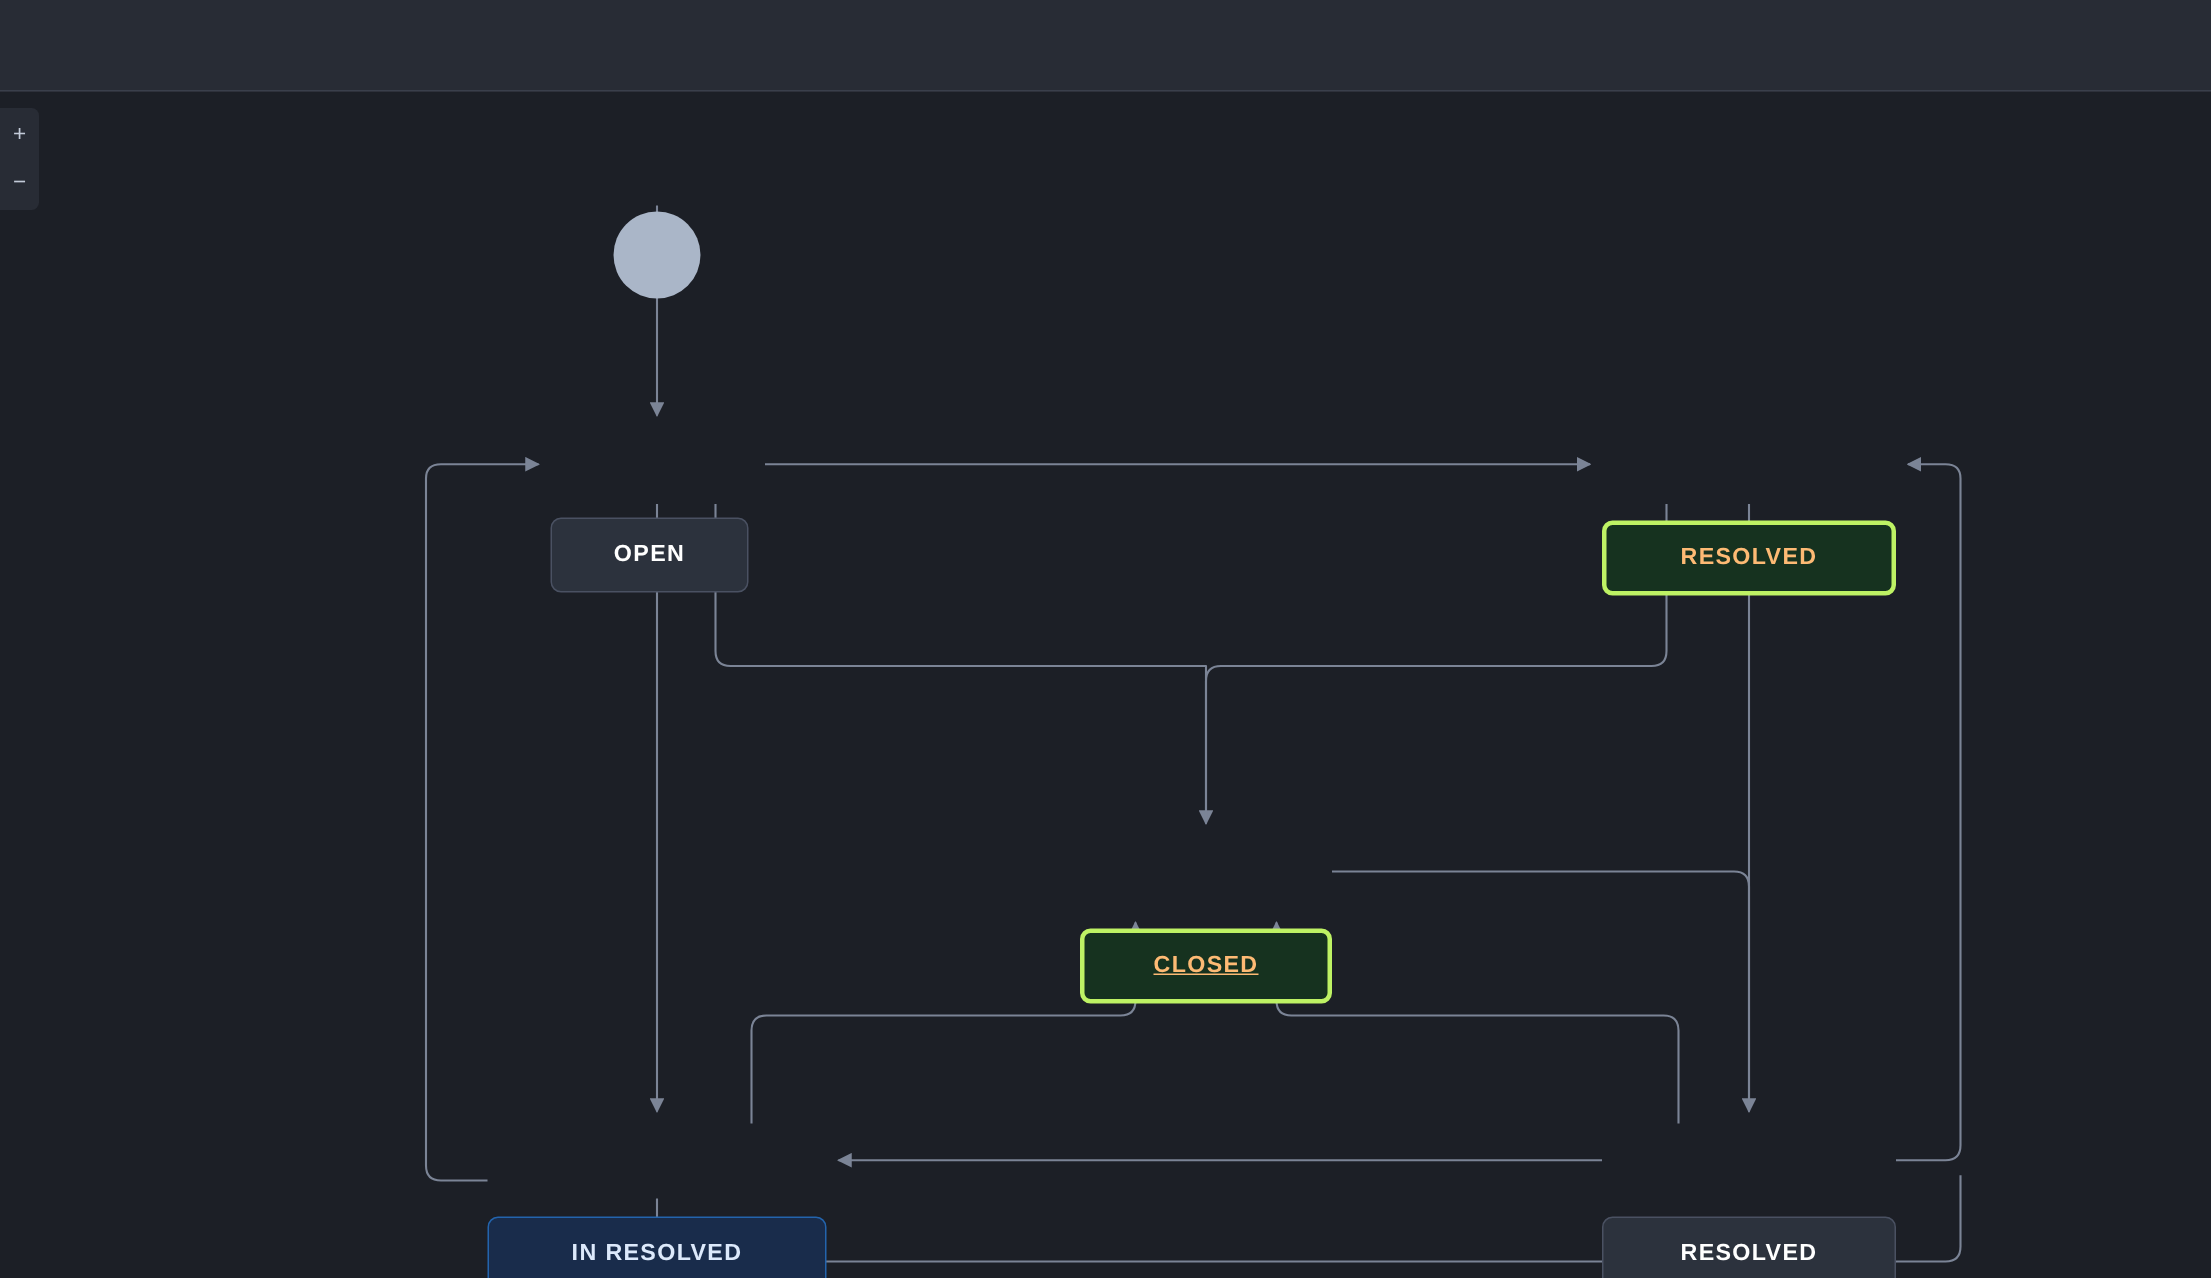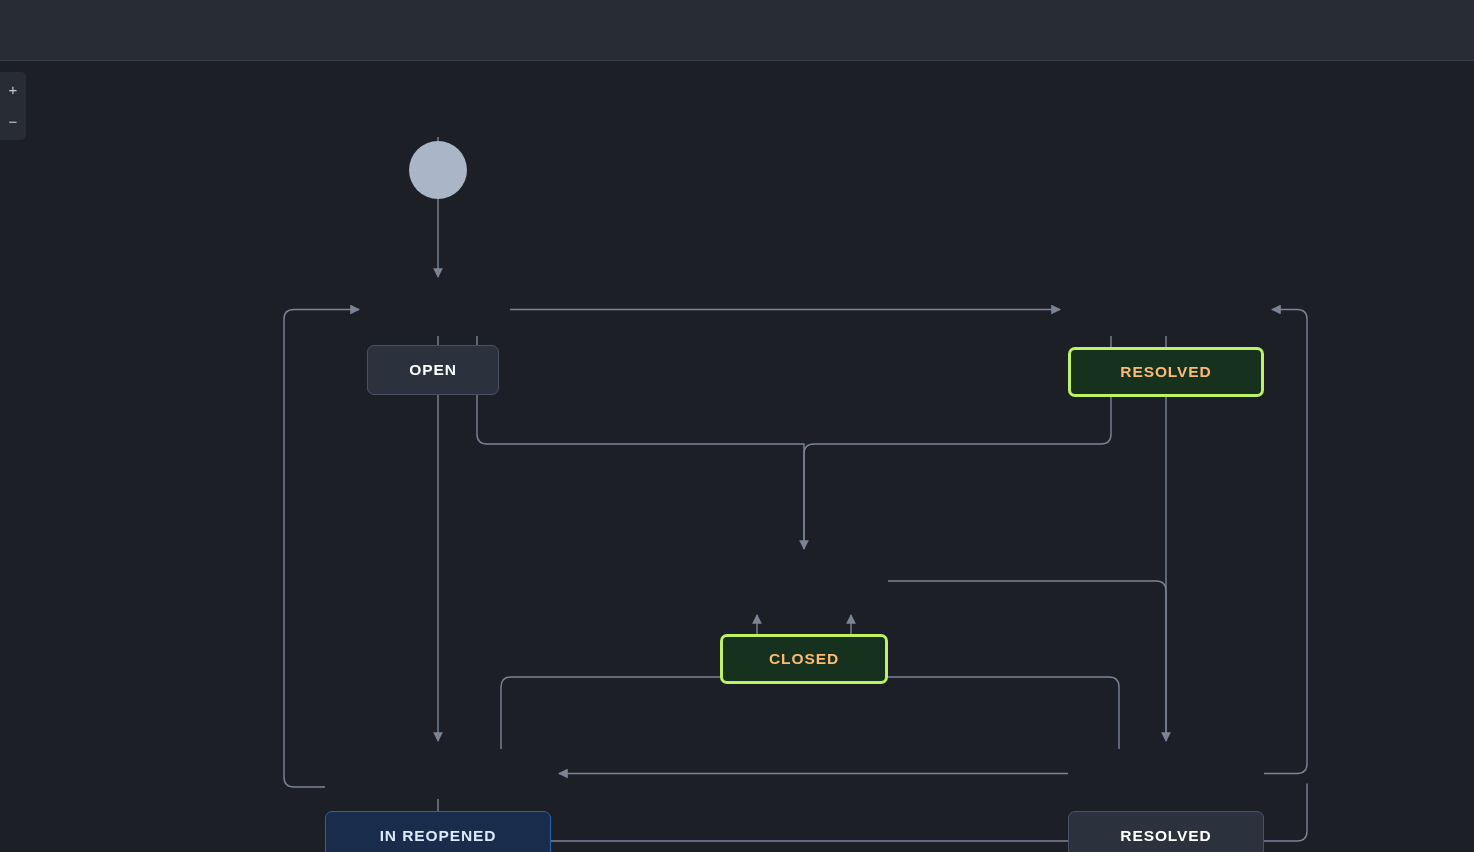--- a/index.html
+++ b/index.html
@@ -171,7 +171,7 @@
       <span>RESOLVED</span>
     </div>
 
-    <div class="node green" style="left:720px; top:572px; width:168px; height:50px;">
+    <div class="node green" style="left:720px; top:557px; width:168px; height:50px;text-decoration:underline;">
       <span>CLOSED</span>
     </div>
 

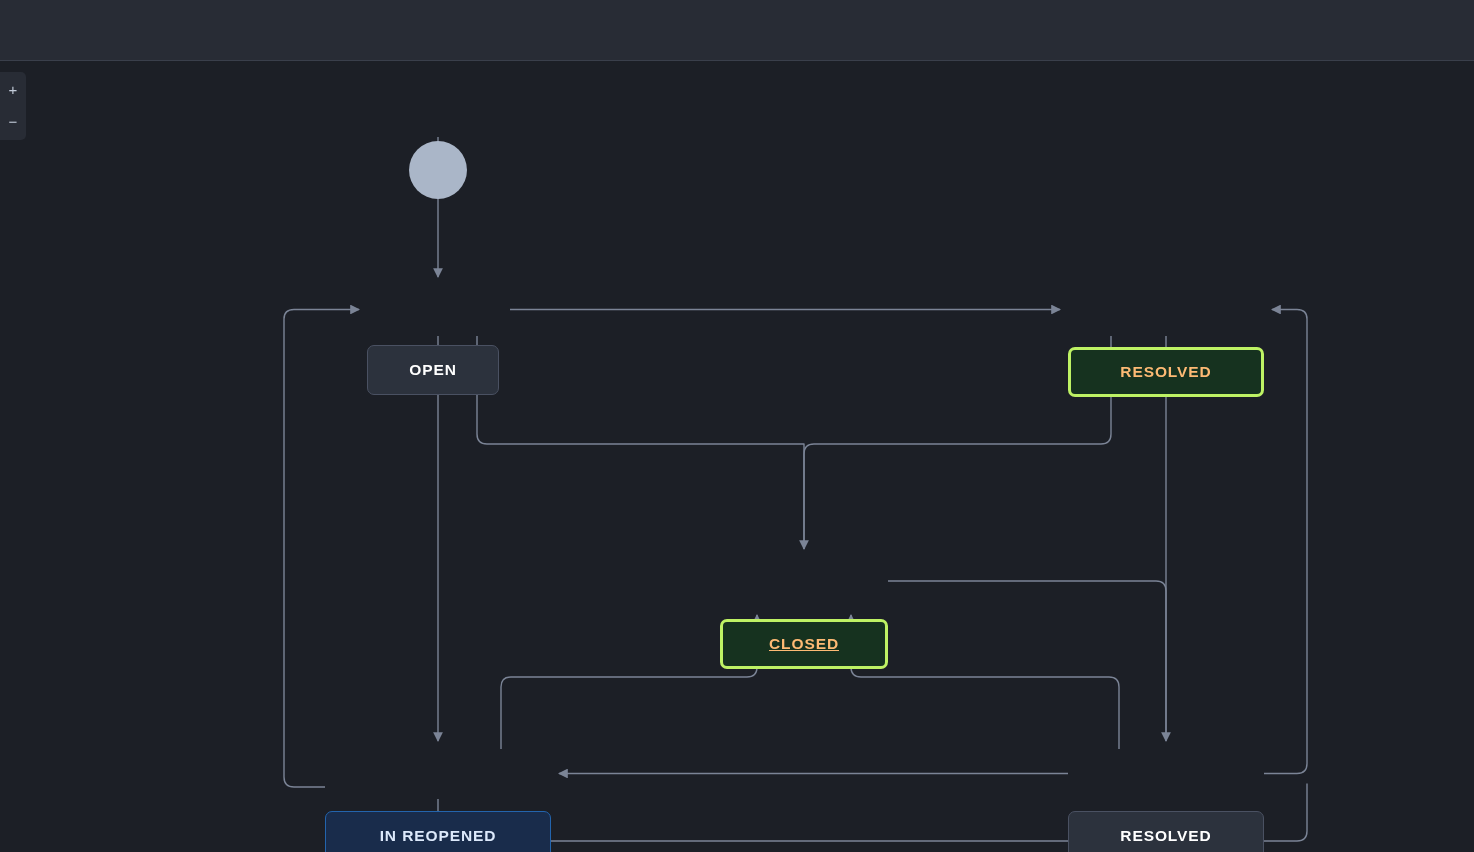--- a/index.html
+++ b/index.html
@@ -176,7 +176,7 @@
     </div>
 
     <div class="node blue" style="left:325px; top:749px; width:226px; height:50px;">
-      <span>IN REOPENED</span>
+      <span>IN RESOLVED</span>
     </div>
 
     <div class="node slate" style="left:1068px; top:749px; width:196px; height:50px;">

